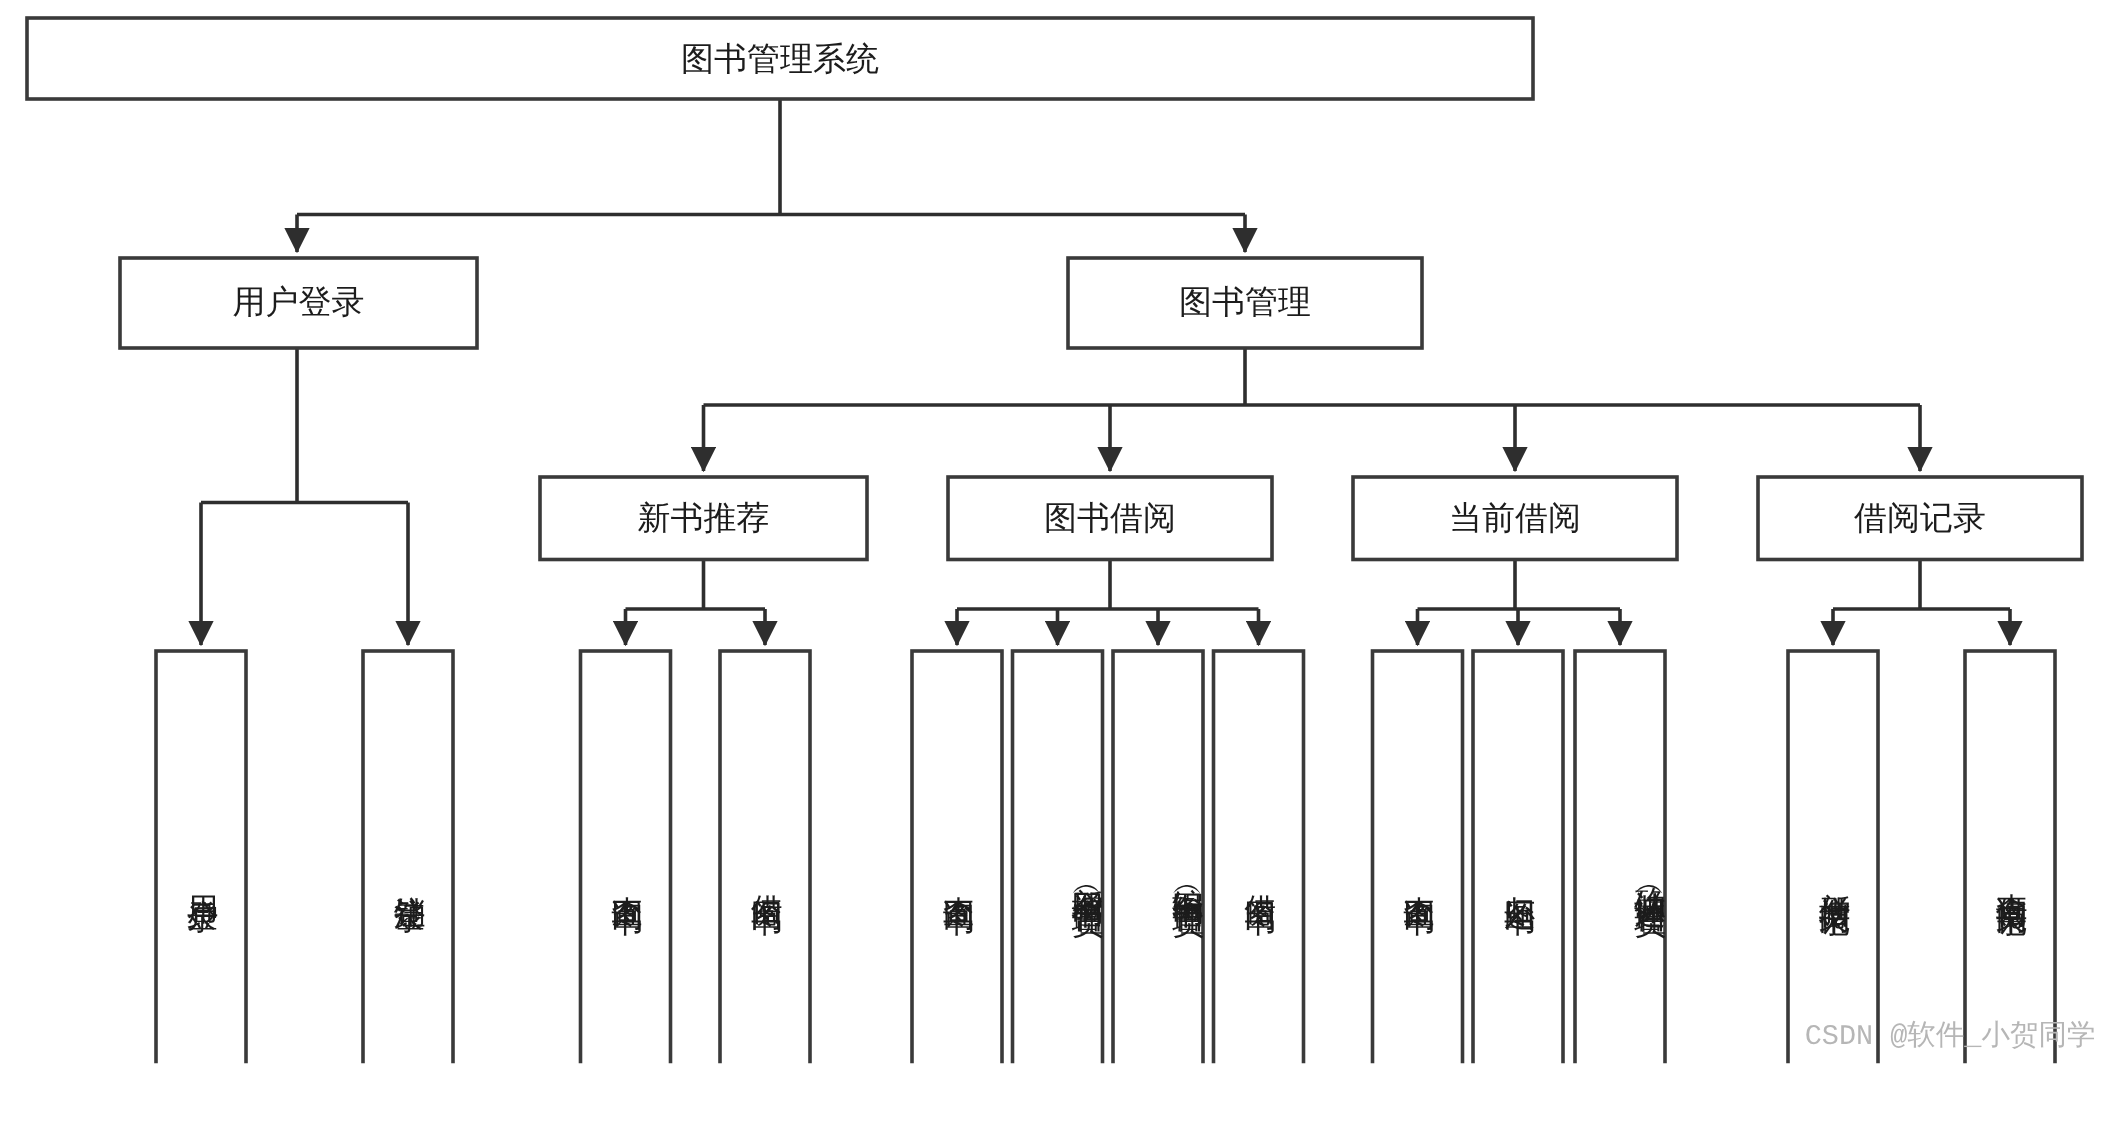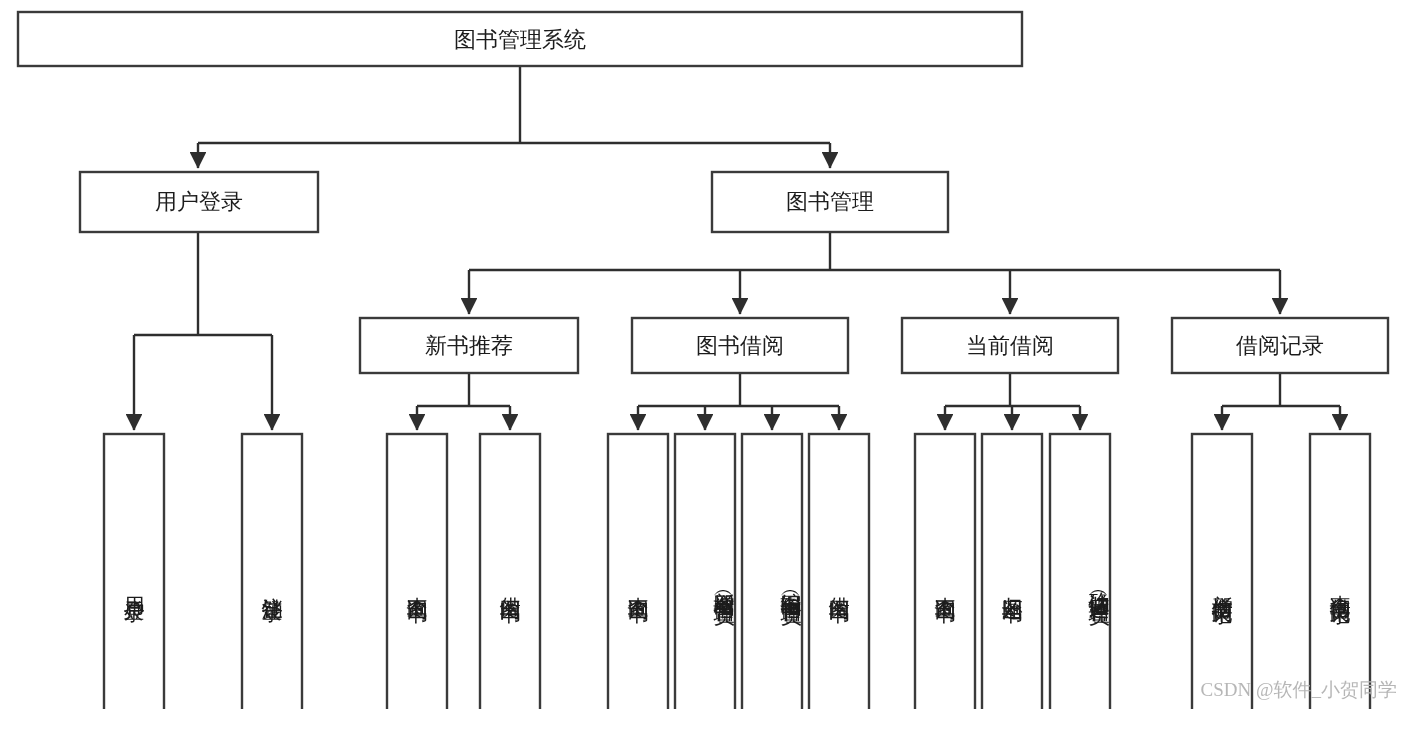--- a/index.html
+++ b/index.html
@@ -65,7 +65,7 @@
     position: absolute;
     right: 8px;
     bottom: 6px;
-    font-family: Liberation Serif, serif;
+    font-family: Liberation Mono, monospace;
     font-size: 19px;
     color: #b6b6b6;
     white-space: nowrap;

